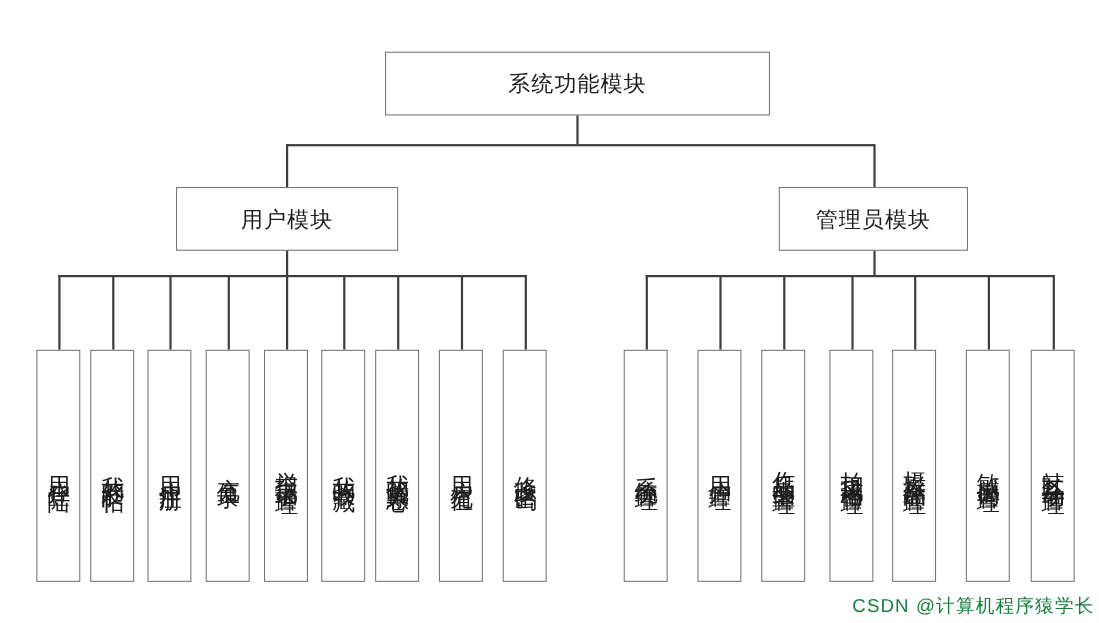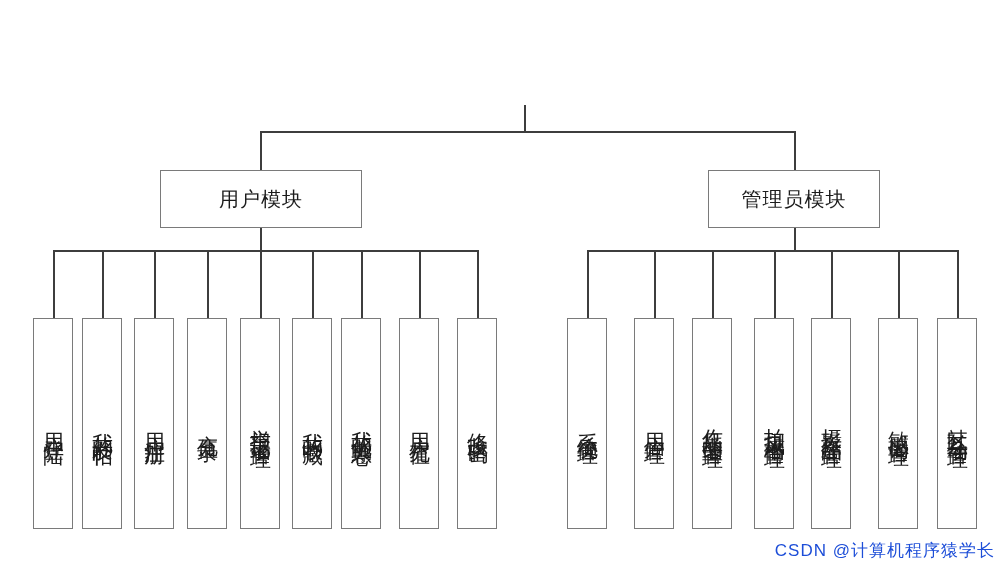--- a/index.html
+++ b/index.html
@@ -34,6 +34,7 @@
 
 <div id="canvas">
 
+  <div class="box root hnode">系统功能模块</div>
 
   <div class="line v" style="left:524px;top:105px;height:26px;"></div>
   <div class="line h" style="left:260px;top:131px;width:535px;"></div>

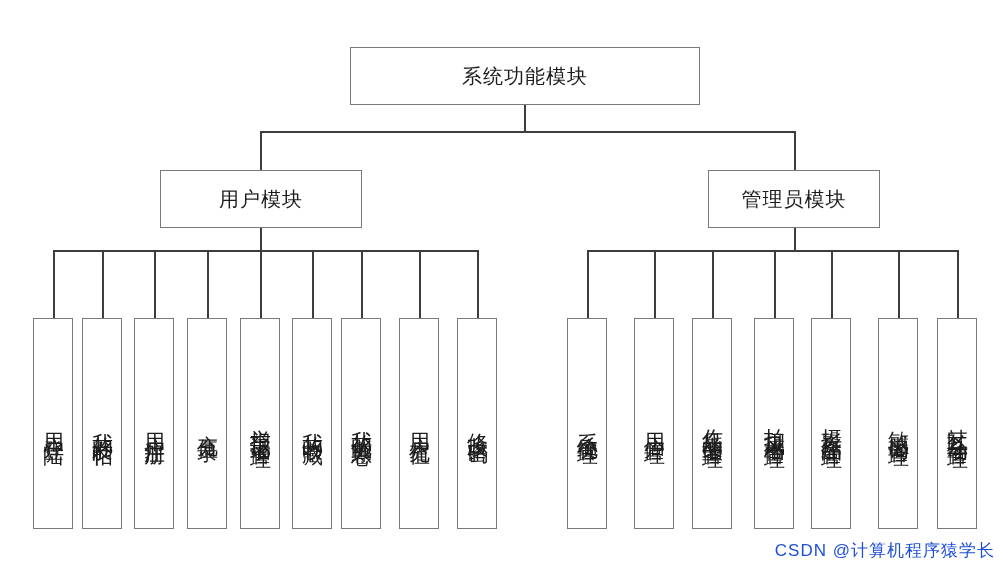--- a/index.html
+++ b/index.html
@@ -26,7 +26,7 @@
   .watermark{
     position:absolute;left:770px;top:539px;width:225px;text-align:right;
     font-family:"Liberation Sans","DejaVu Sans",sans-serif;
-    font-size:17px;color:#1d4ed8;letter-spacing:1px;white-space:nowrap;
+    font-size:17px;color:#15803d;letter-spacing:1px;white-space:nowrap;
   }
 </style>
 </head>

